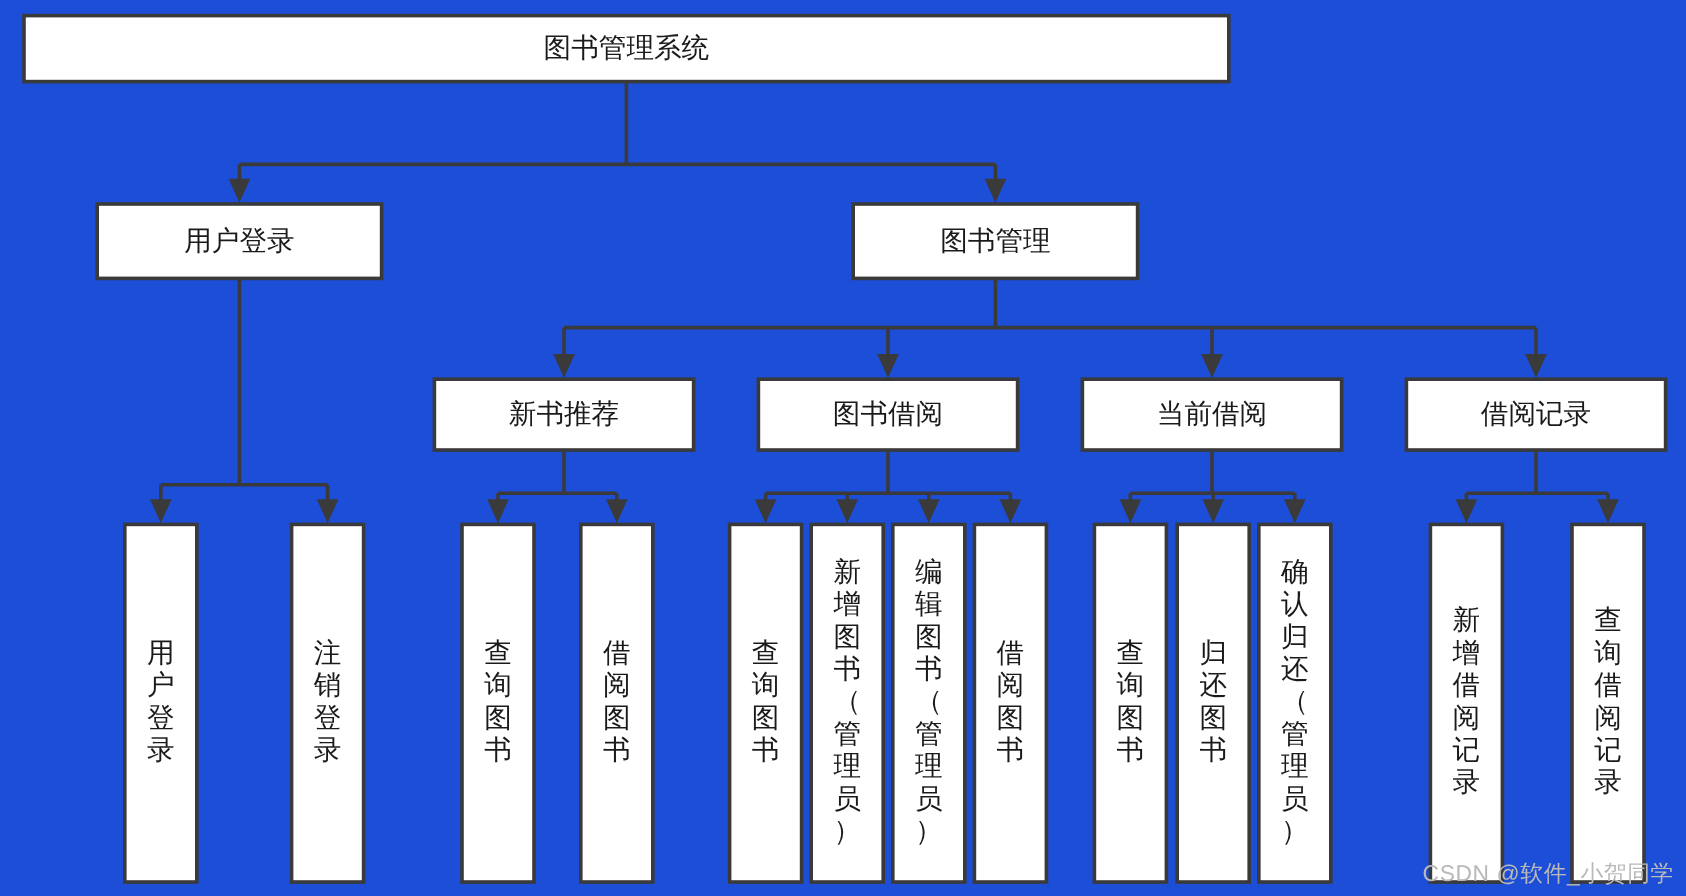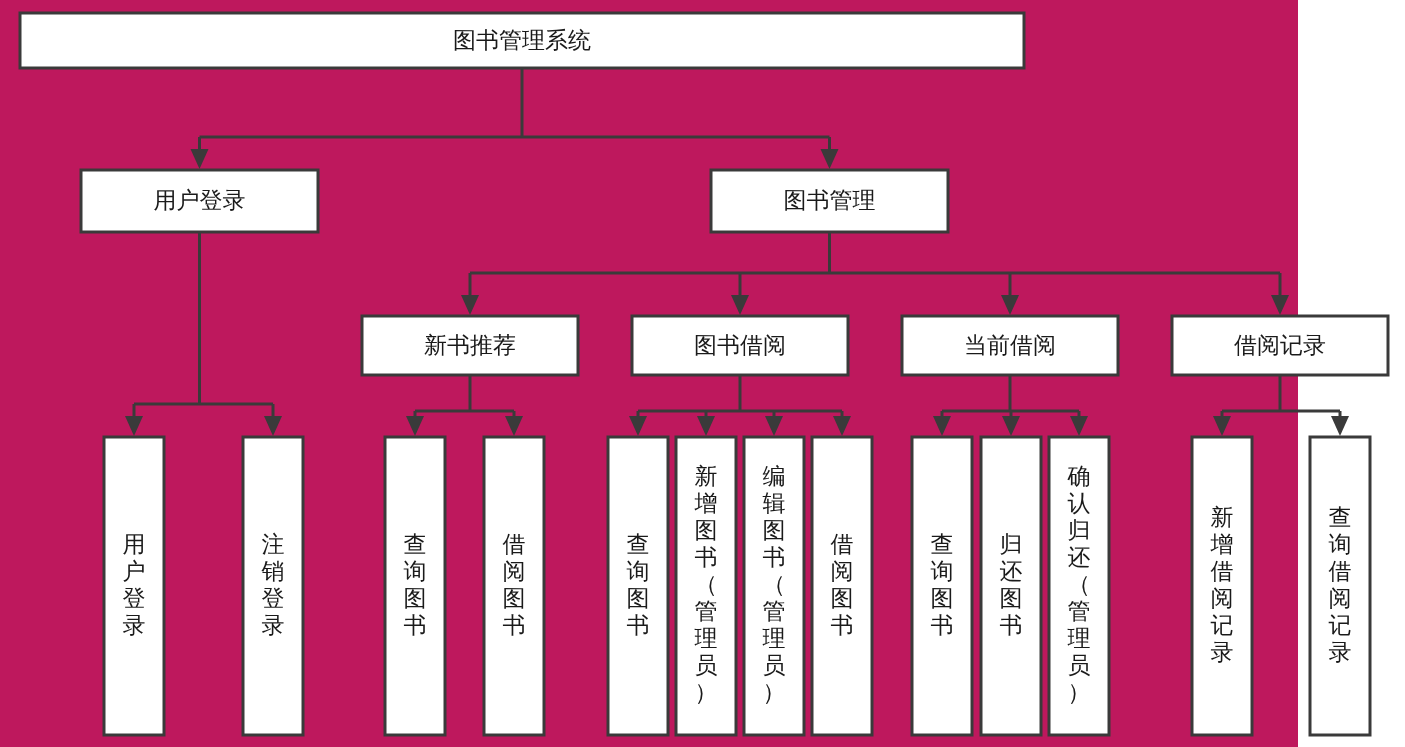--- a/index.html
+++ b/index.html
@@ -15,9 +15,9 @@
   }
   #diagram-root {
     position: relative;
-    width: 1298px;
+    width: 1405px;
     height: 747px;
-    background: #be185d;
+    background: #1d4ed8;
   }
   svg#tree-svg {
     position: absolute;

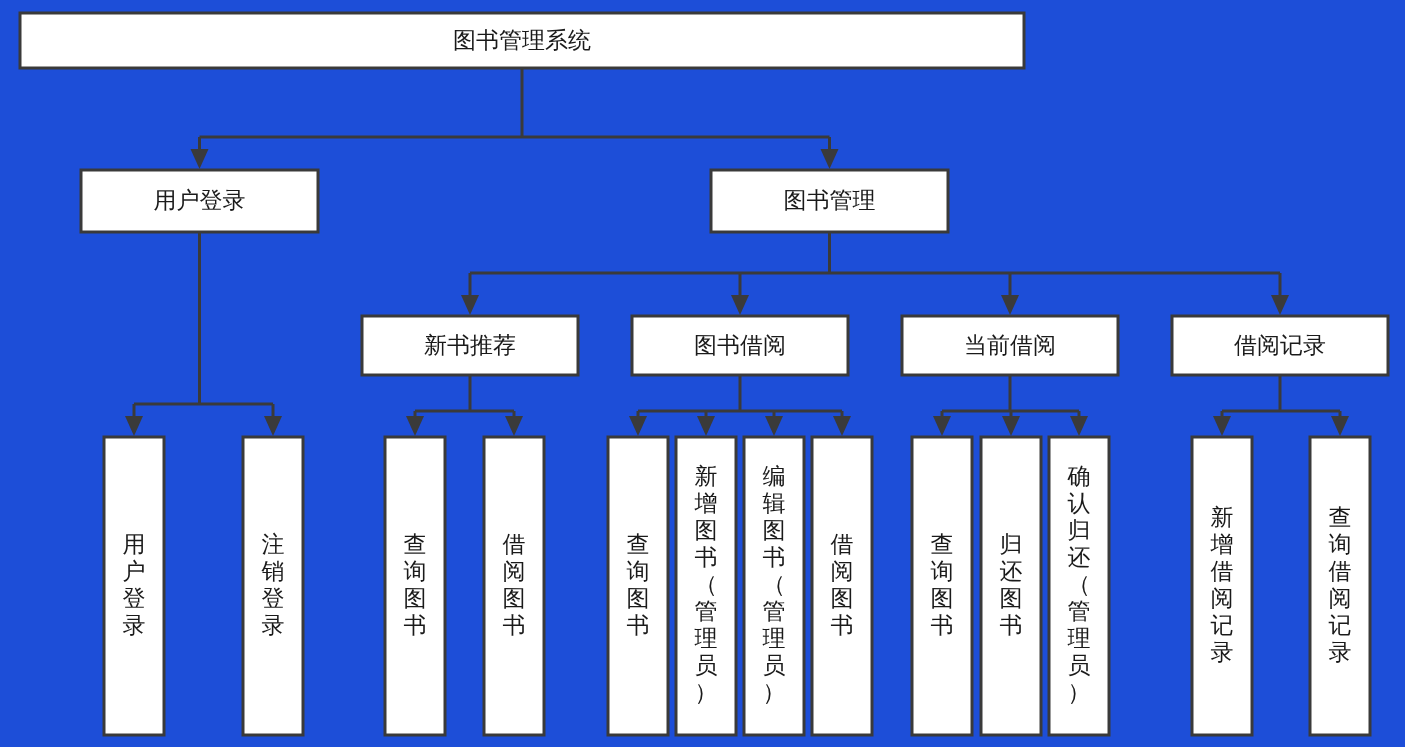--- a/index.html
+++ b/index.html
@@ -213,6 +213,7 @@
         </g>
       </g>
     </svg>
+  <div class="watermark">CSDN @软件_小贺同学</div>
 </div>
 
 </body></html>

